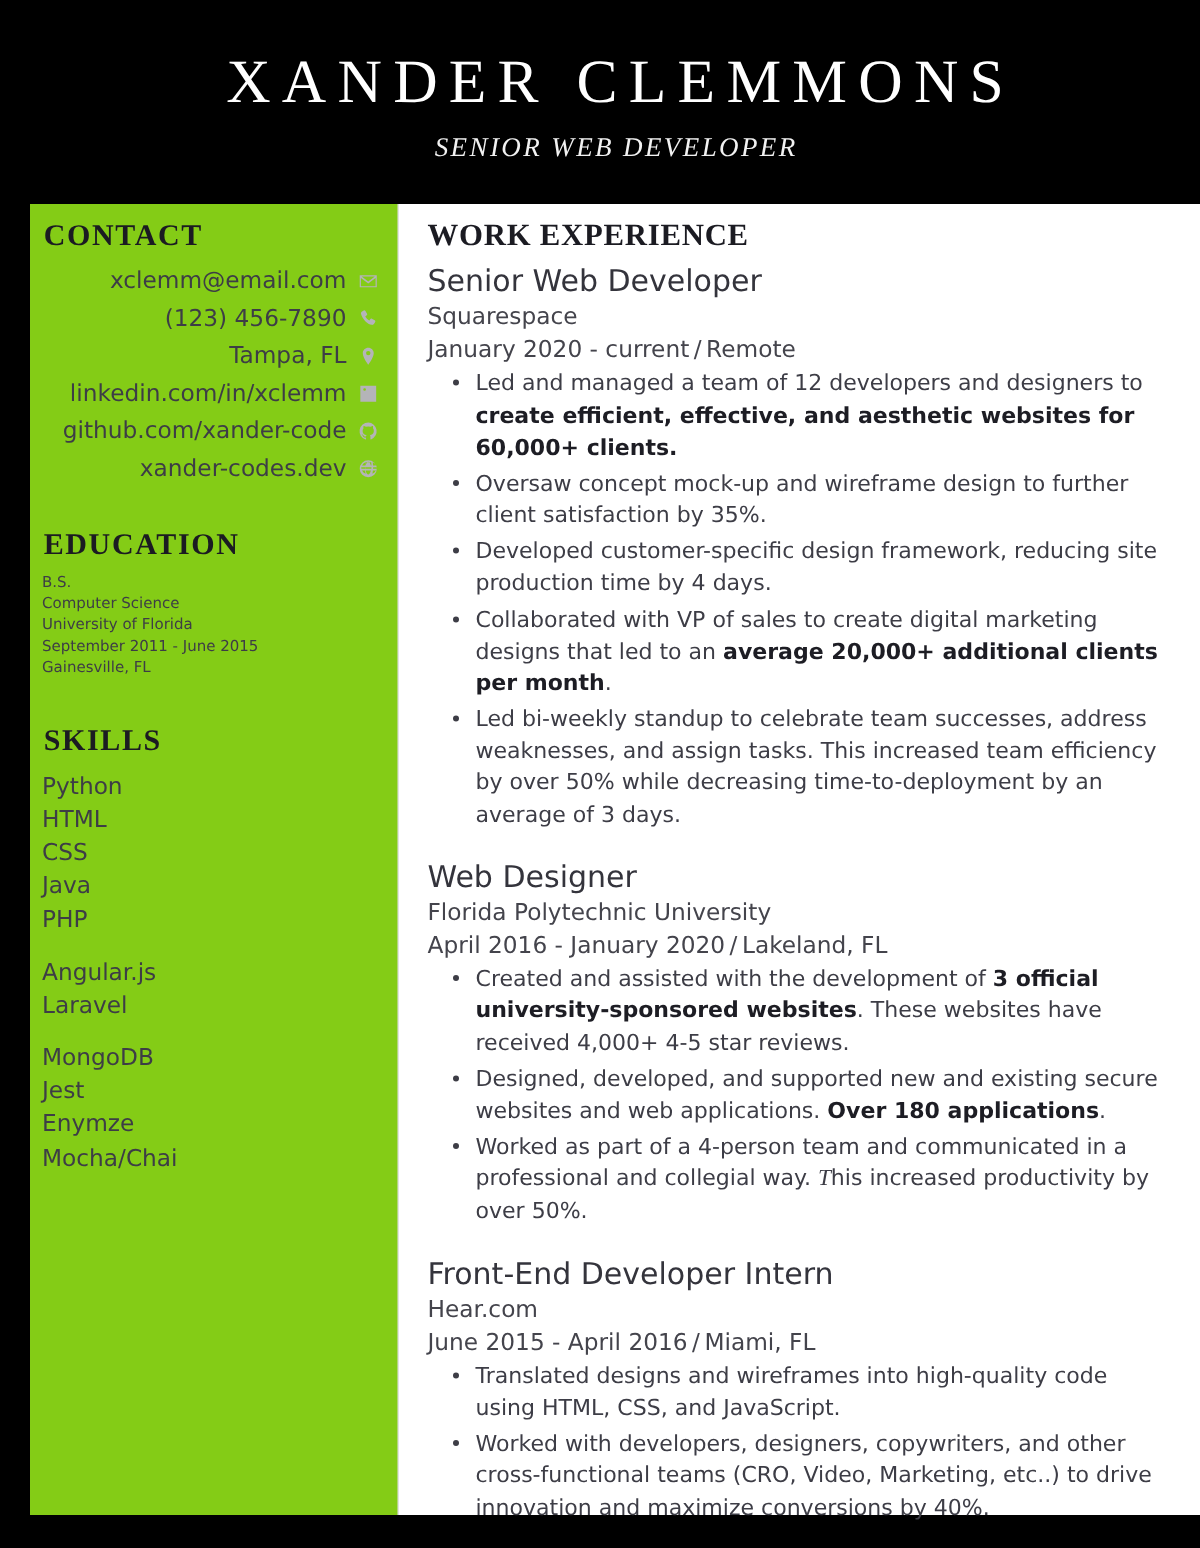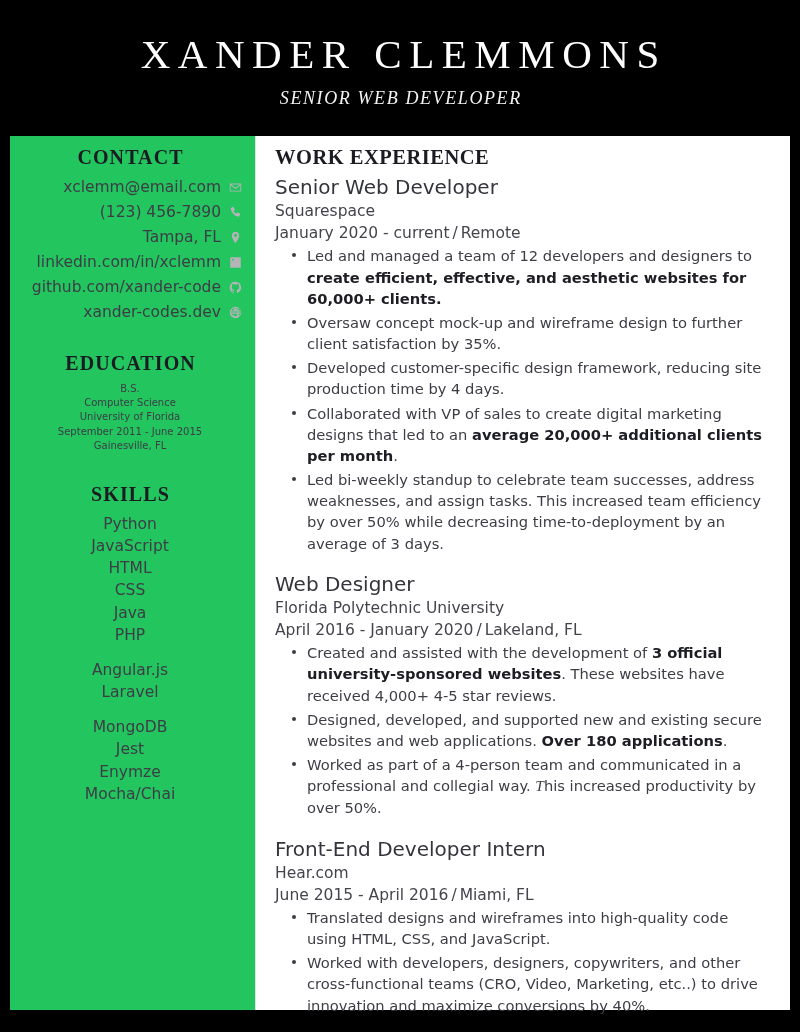--- a/index.html
+++ b/index.html
@@ -14,7 +14,7 @@
   }
   .page {
     position: absolute;
-    left: 10px; top: 0;
+    left: 20px; top: 0;
     width: 780px; height: 1010px;
     background: #ffffff;
     display: flex;

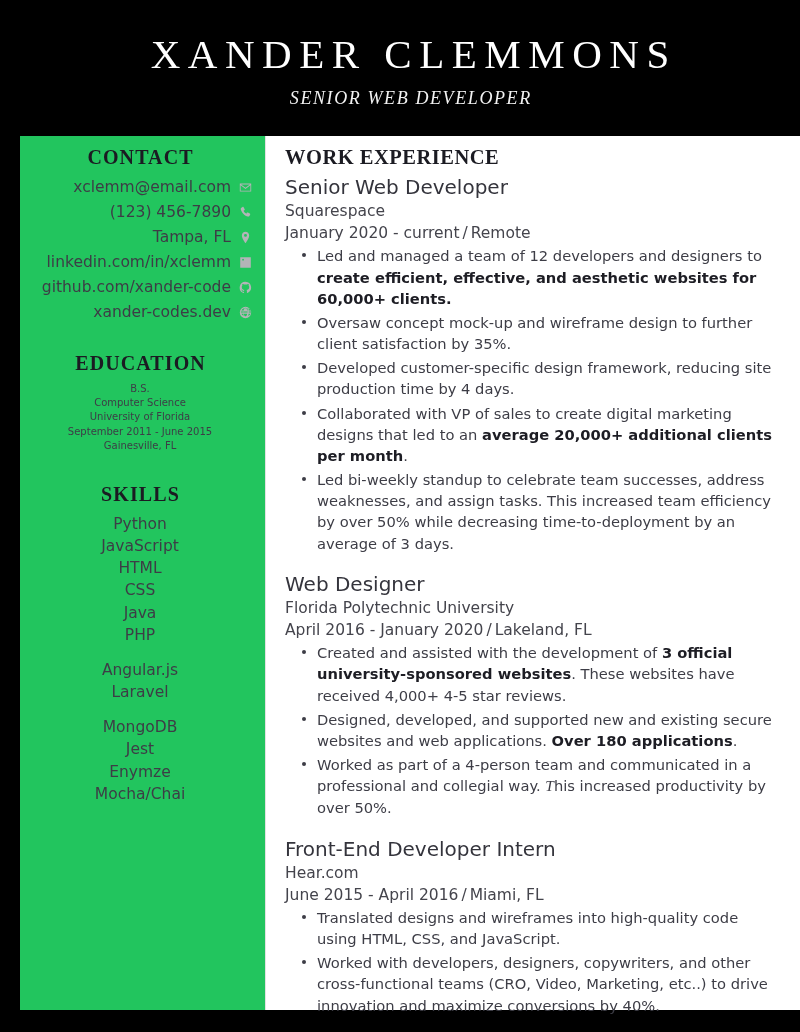--- a/index.html
+++ b/index.html
@@ -61,10 +61,10 @@
   .sidebar {
     width: 246px;
     flex: 0 0 246px;
-    background: #22c55e;
+    background: #84cc16;
     border-right: 1px solid #e2e2e2;
     padding: 10px 13px 16px 8px;
-    text-align: center;
+    text-align: left;
   }
   .main {
     flex: 1 1 auto;

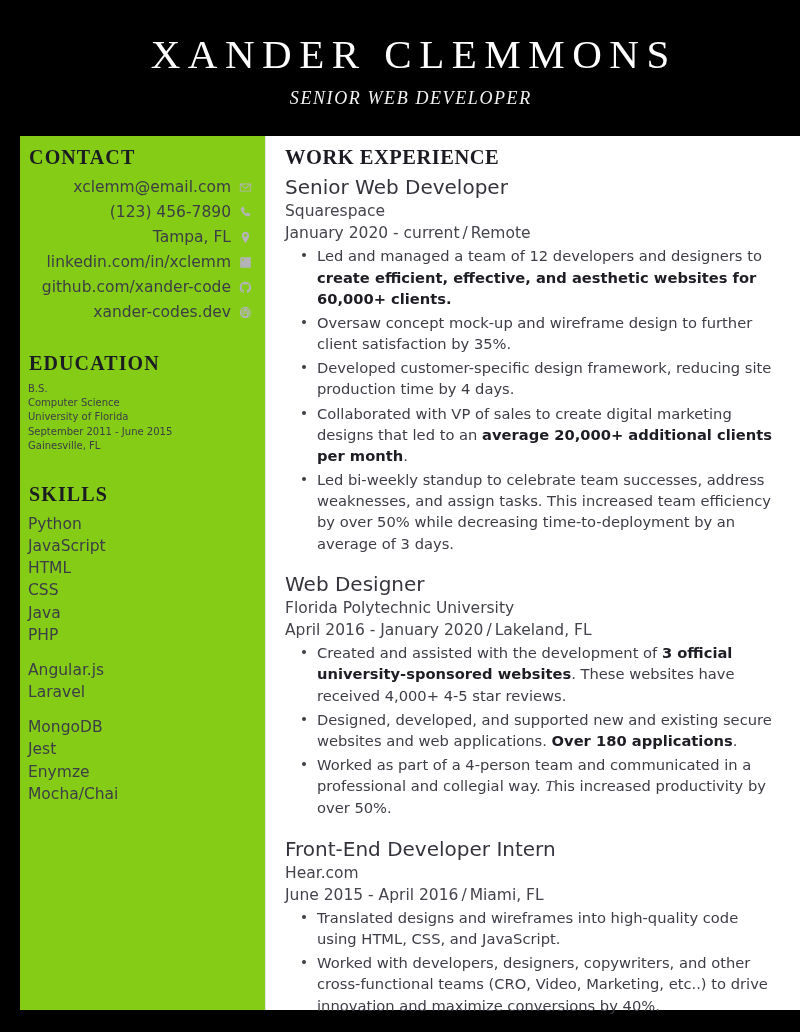--- a/index.html
+++ b/index.html
@@ -258,7 +258,6 @@
       <div id="skills-list">
           <div class="skill-group">
             <div class="skill-line">Python</div>
-            <div class="skill-line">JavaScript</div>
             <div class="skill-line">HTML</div>
             <div class="skill-line">CSS</div>
             <div class="skill-line">Java</div>

